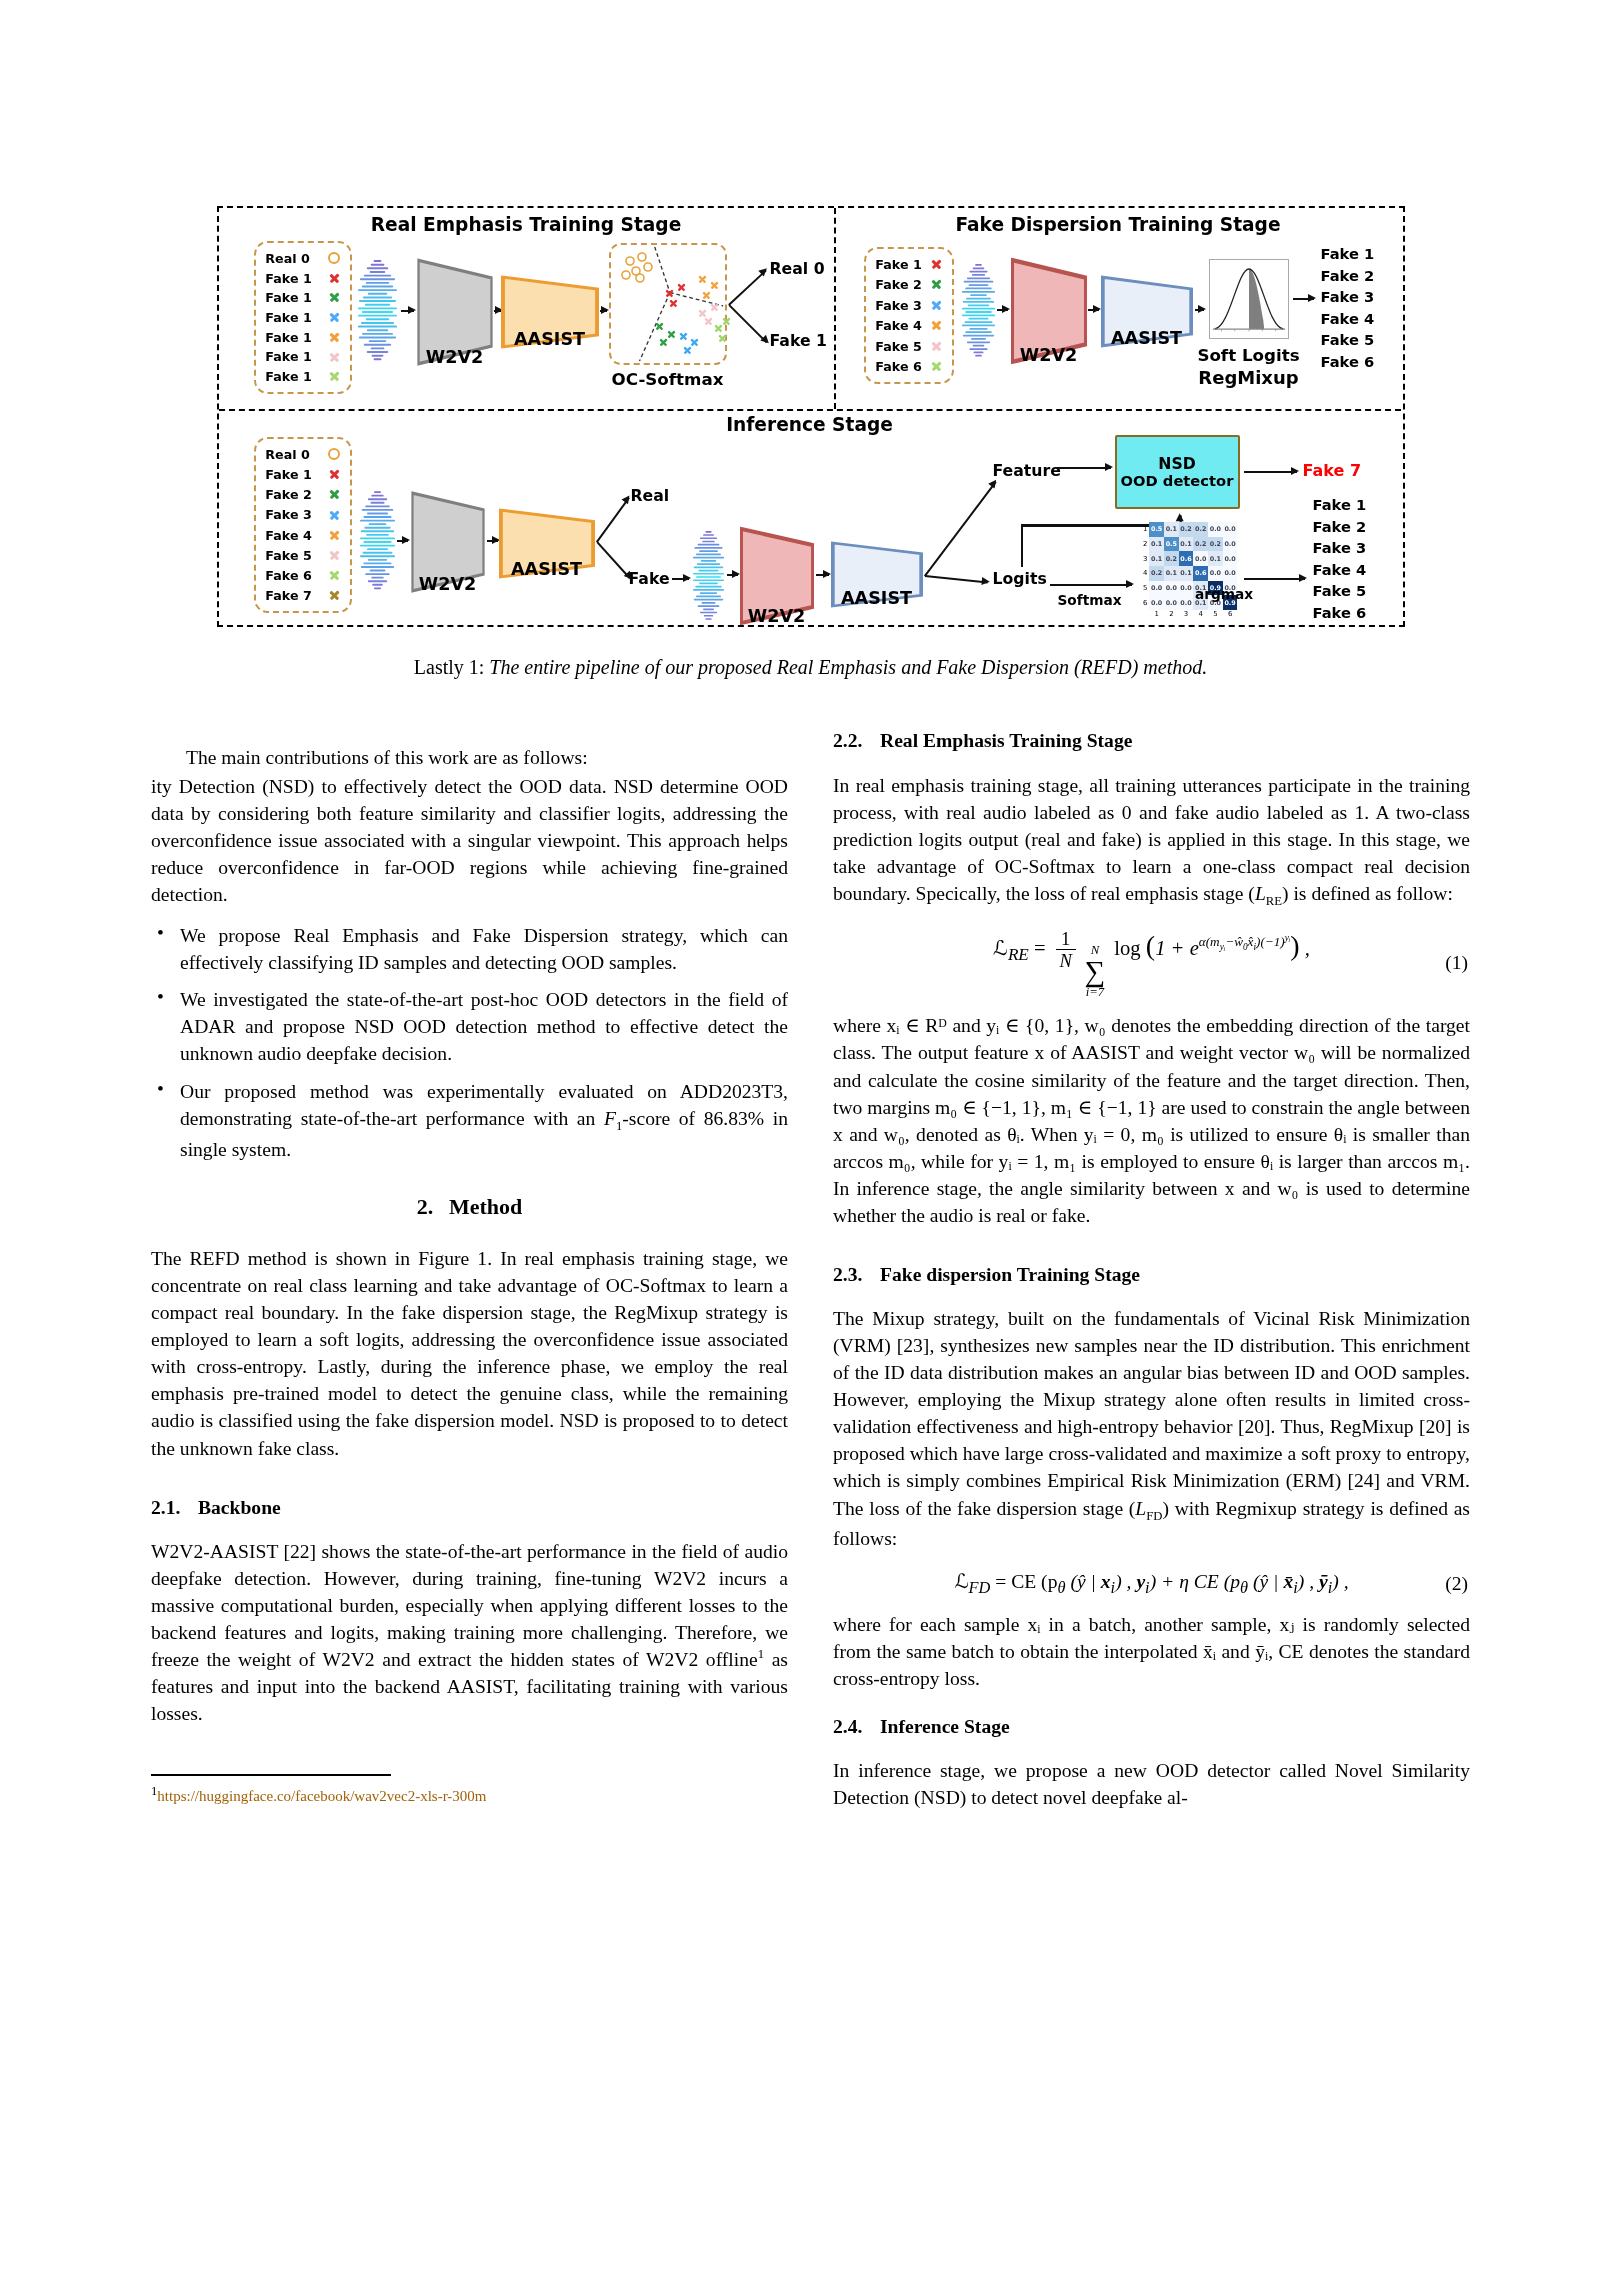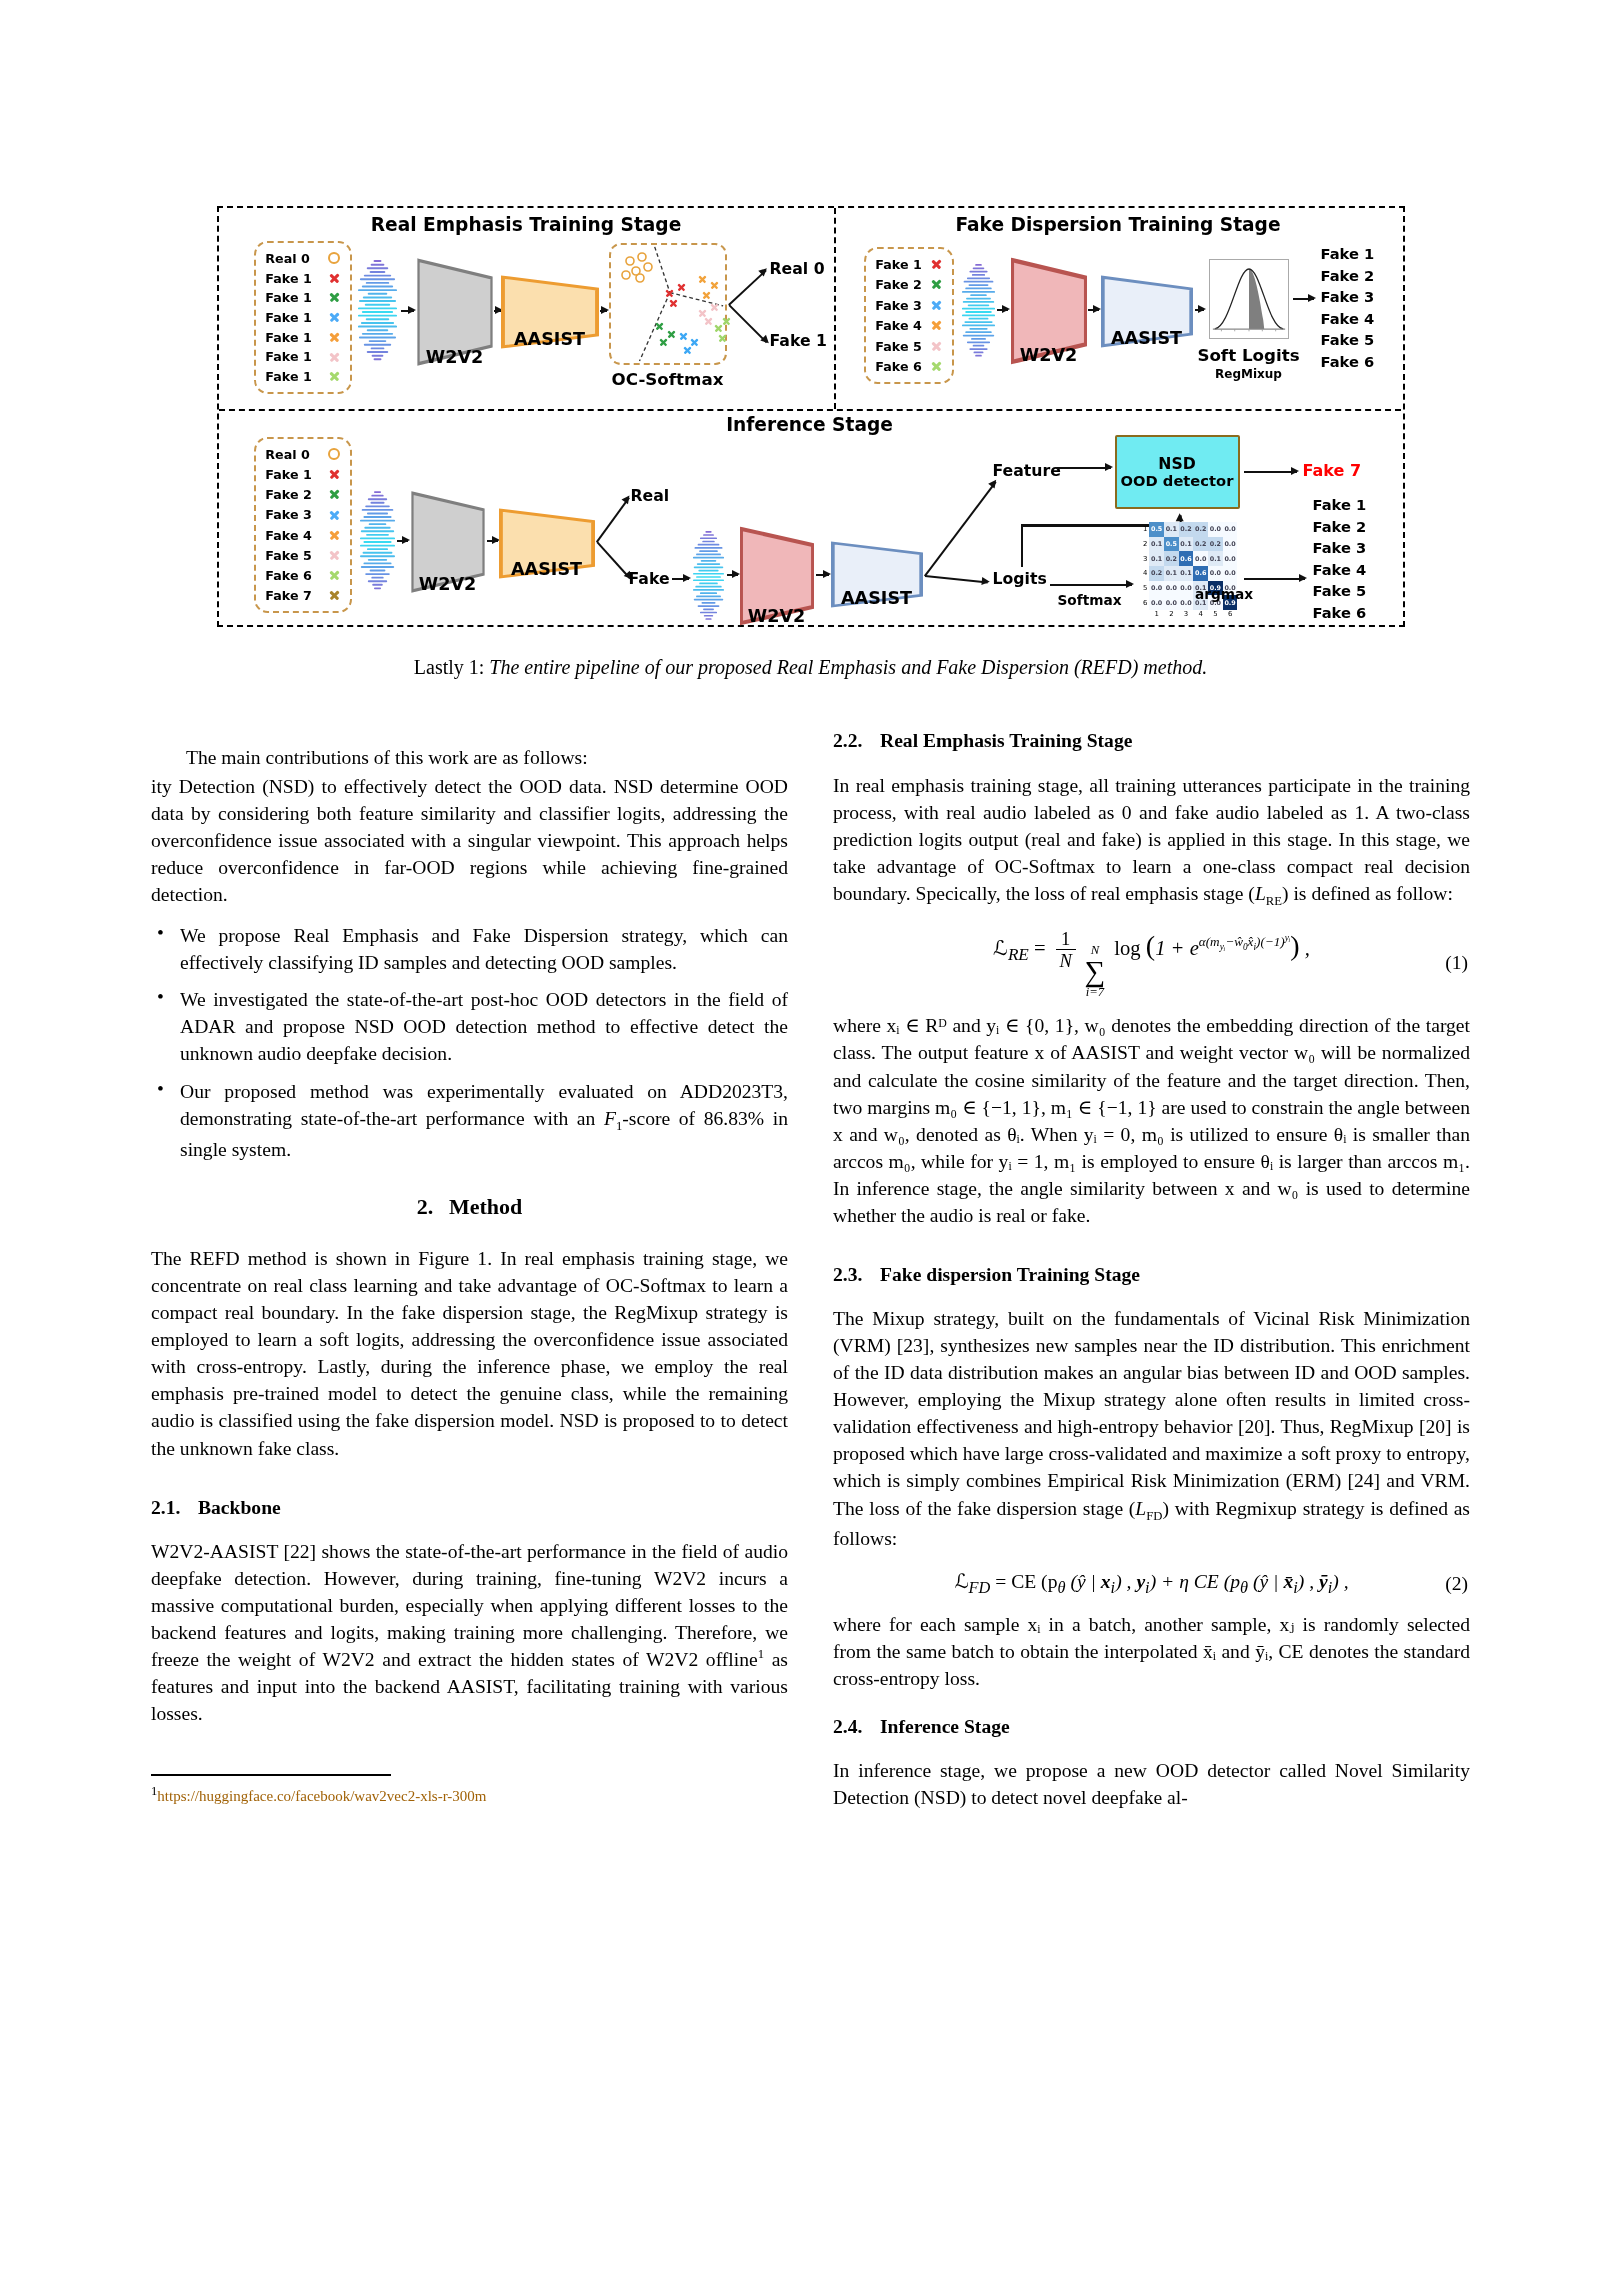--- a/index.html
+++ b/index.html
@@ -280,7 +280,7 @@
     </svg>
   </div>
   <div class="flab" style="left:976px;top:137px;width:108px;text-align:center;font-size:16.7px;">Soft Logits</div>
-  <div class="flab" style="left:976px;top:159px;width:108px;text-align:center;font-size:12px;">RegMixup</div>
+  <div class="flab" style="left:976px;top:159px;width:108px;text-align:center;font-size:18px;">RegMixup</div>
   <div class="ar" style="left:1074px;top:90px;width:21.6px;"></div>
   <div class="outs" style="left:1102px;top:35px;">
       <div class="orow">Fake 1</div>

